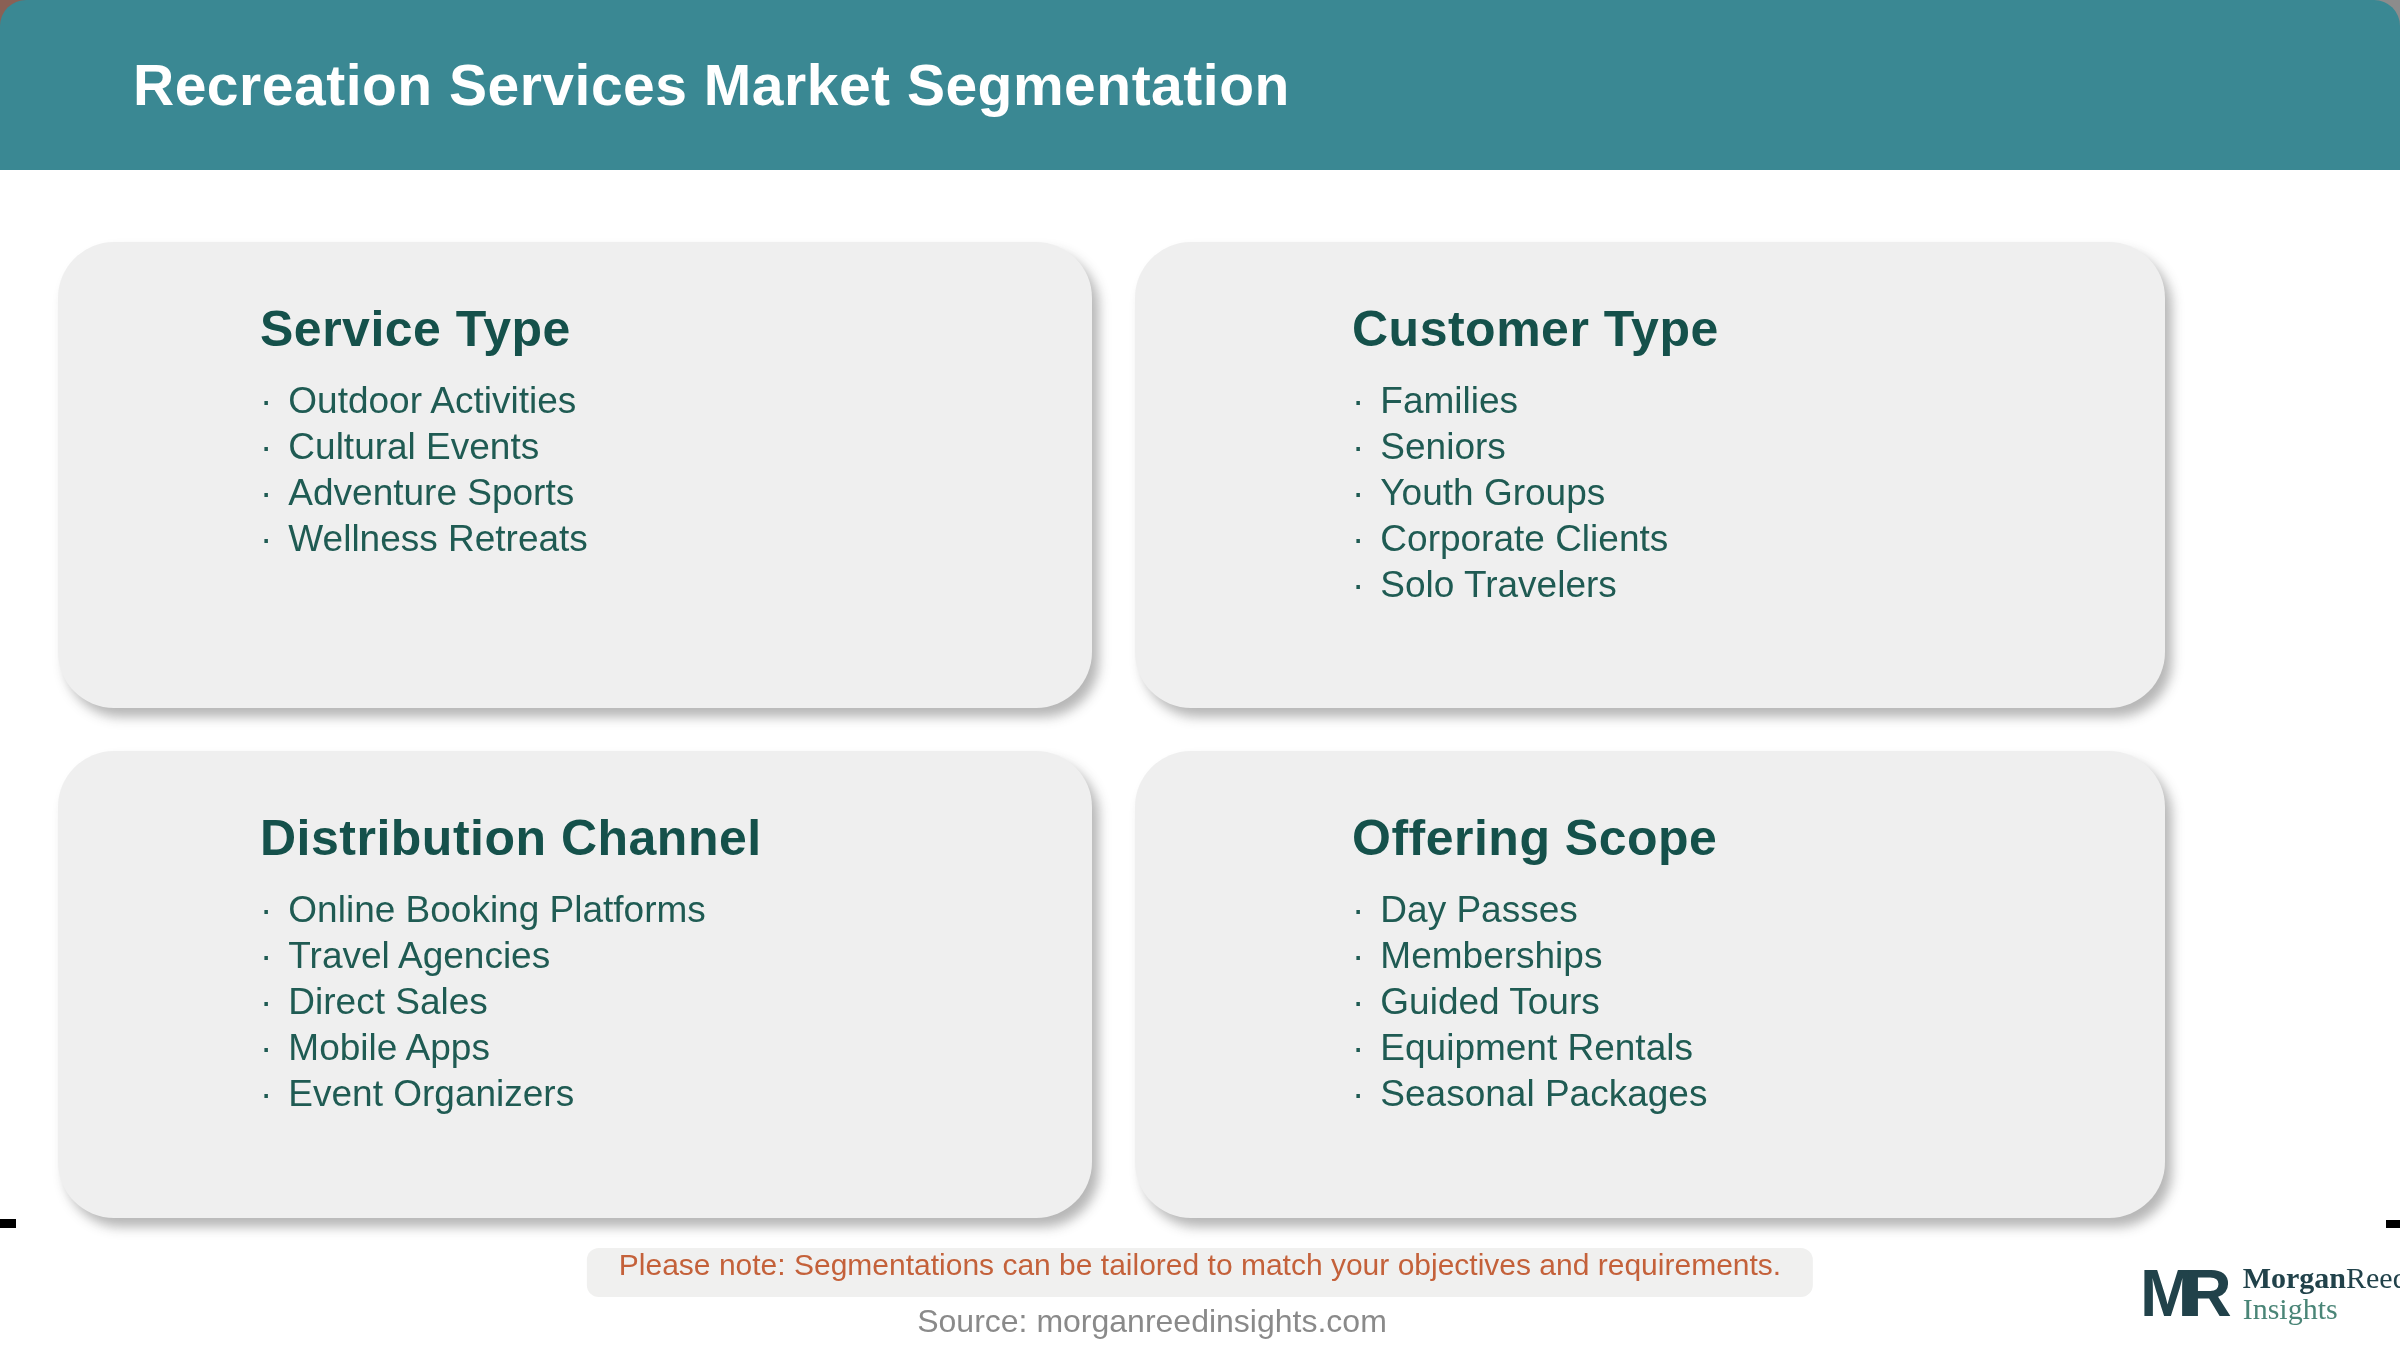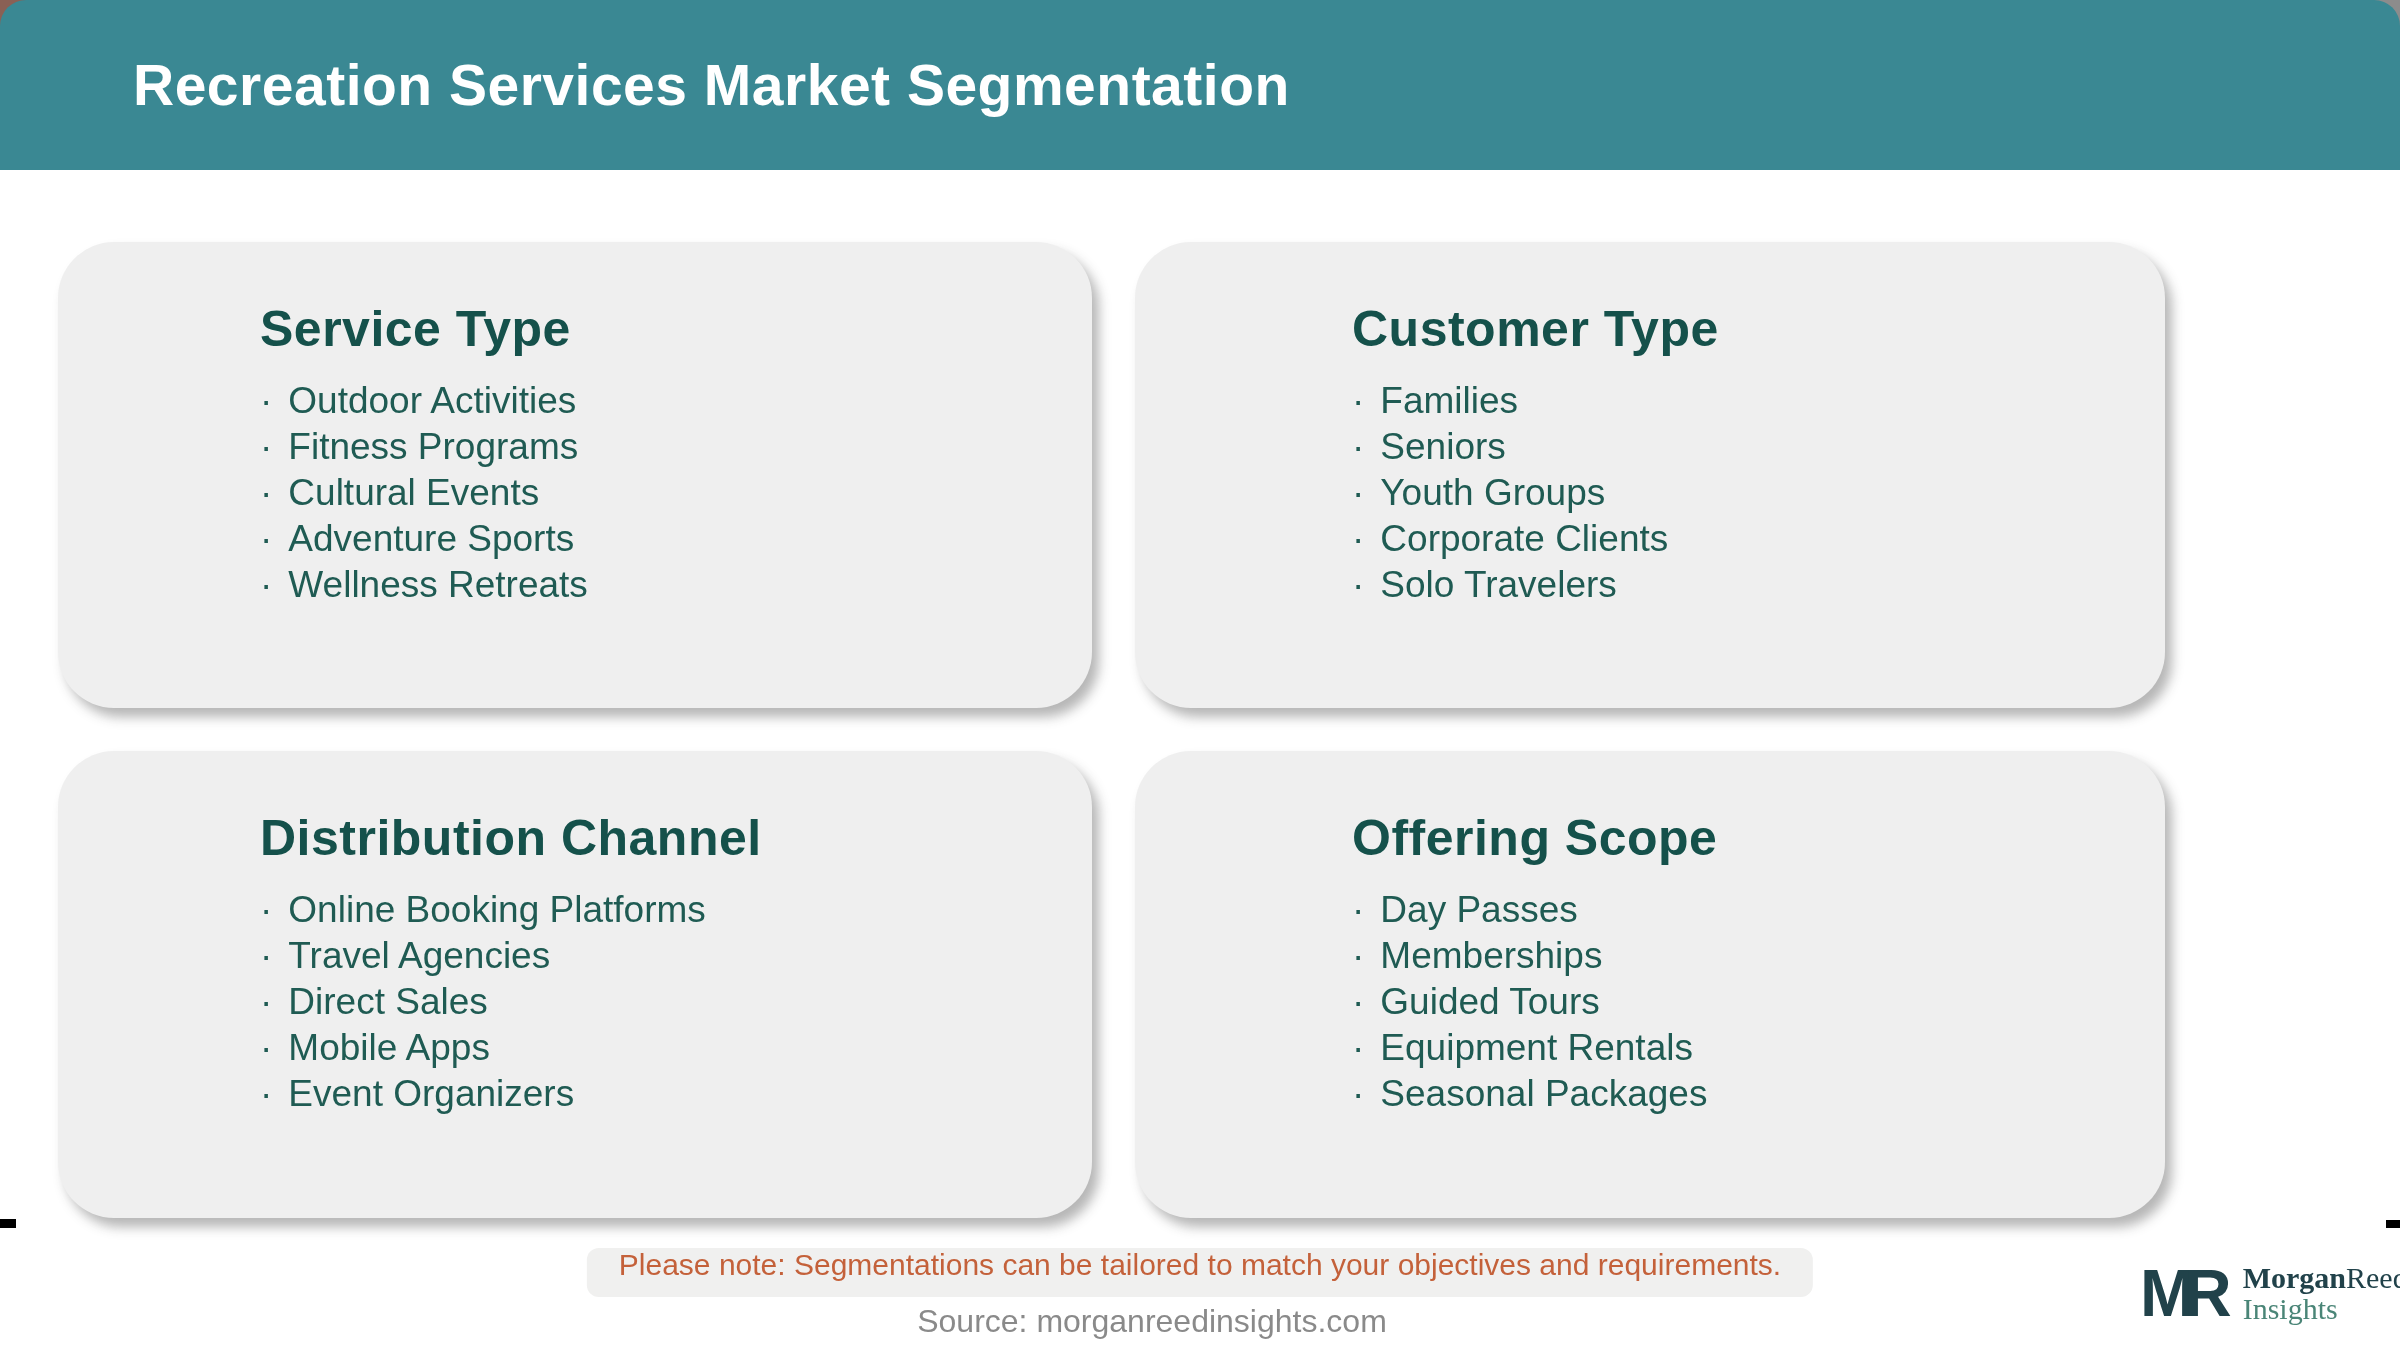--- a/index.html
+++ b/index.html
@@ -123,7 +123,6 @@
       <h2>Service Type</h2>
       <ul>
           <li>Outdoor Activities</li>
-          <li>Fitness Programs</li>
           <li>Cultural Events</li>
           <li>Adventure Sports</li>
           <li>Wellness Retreats</li>

